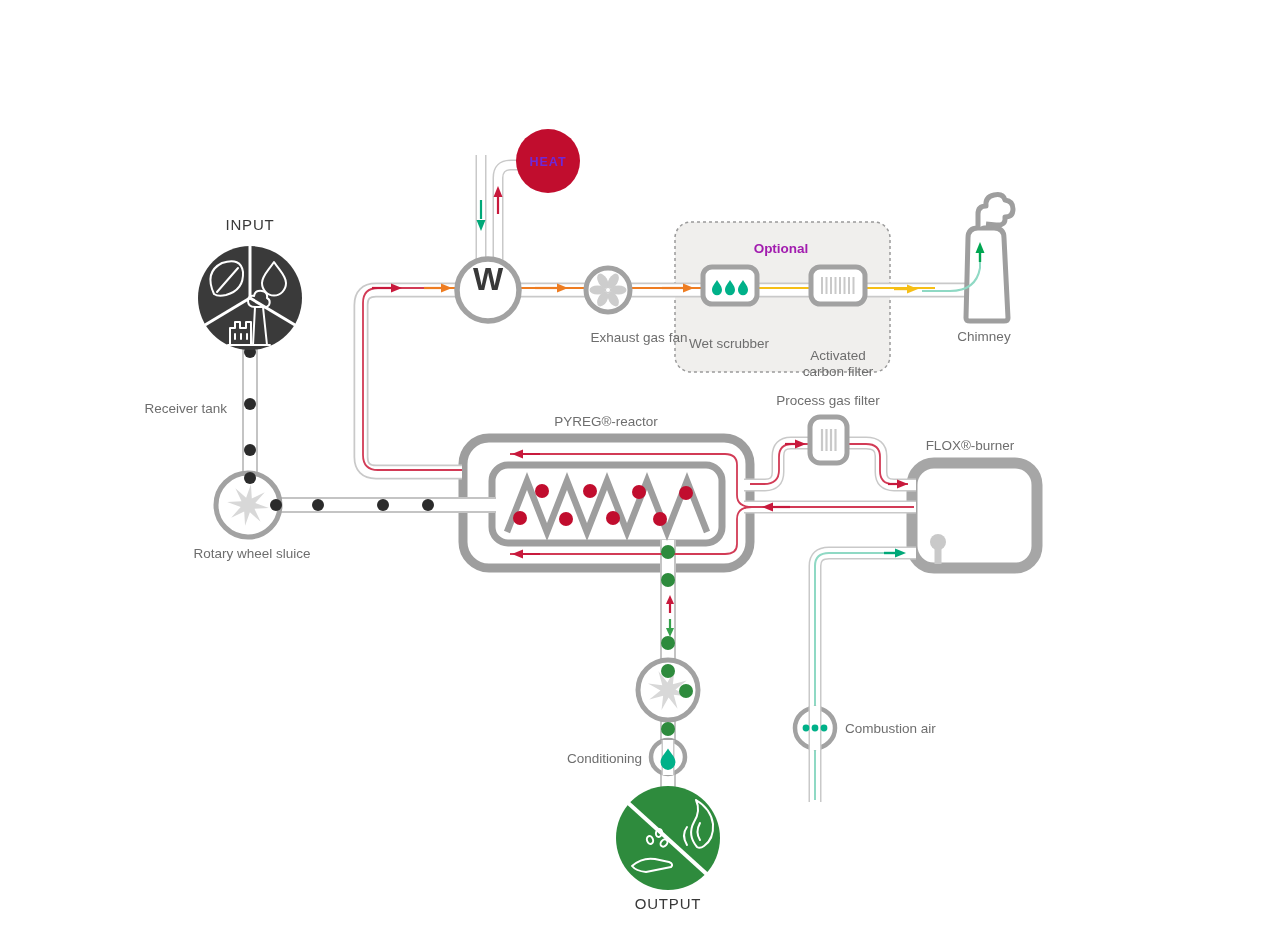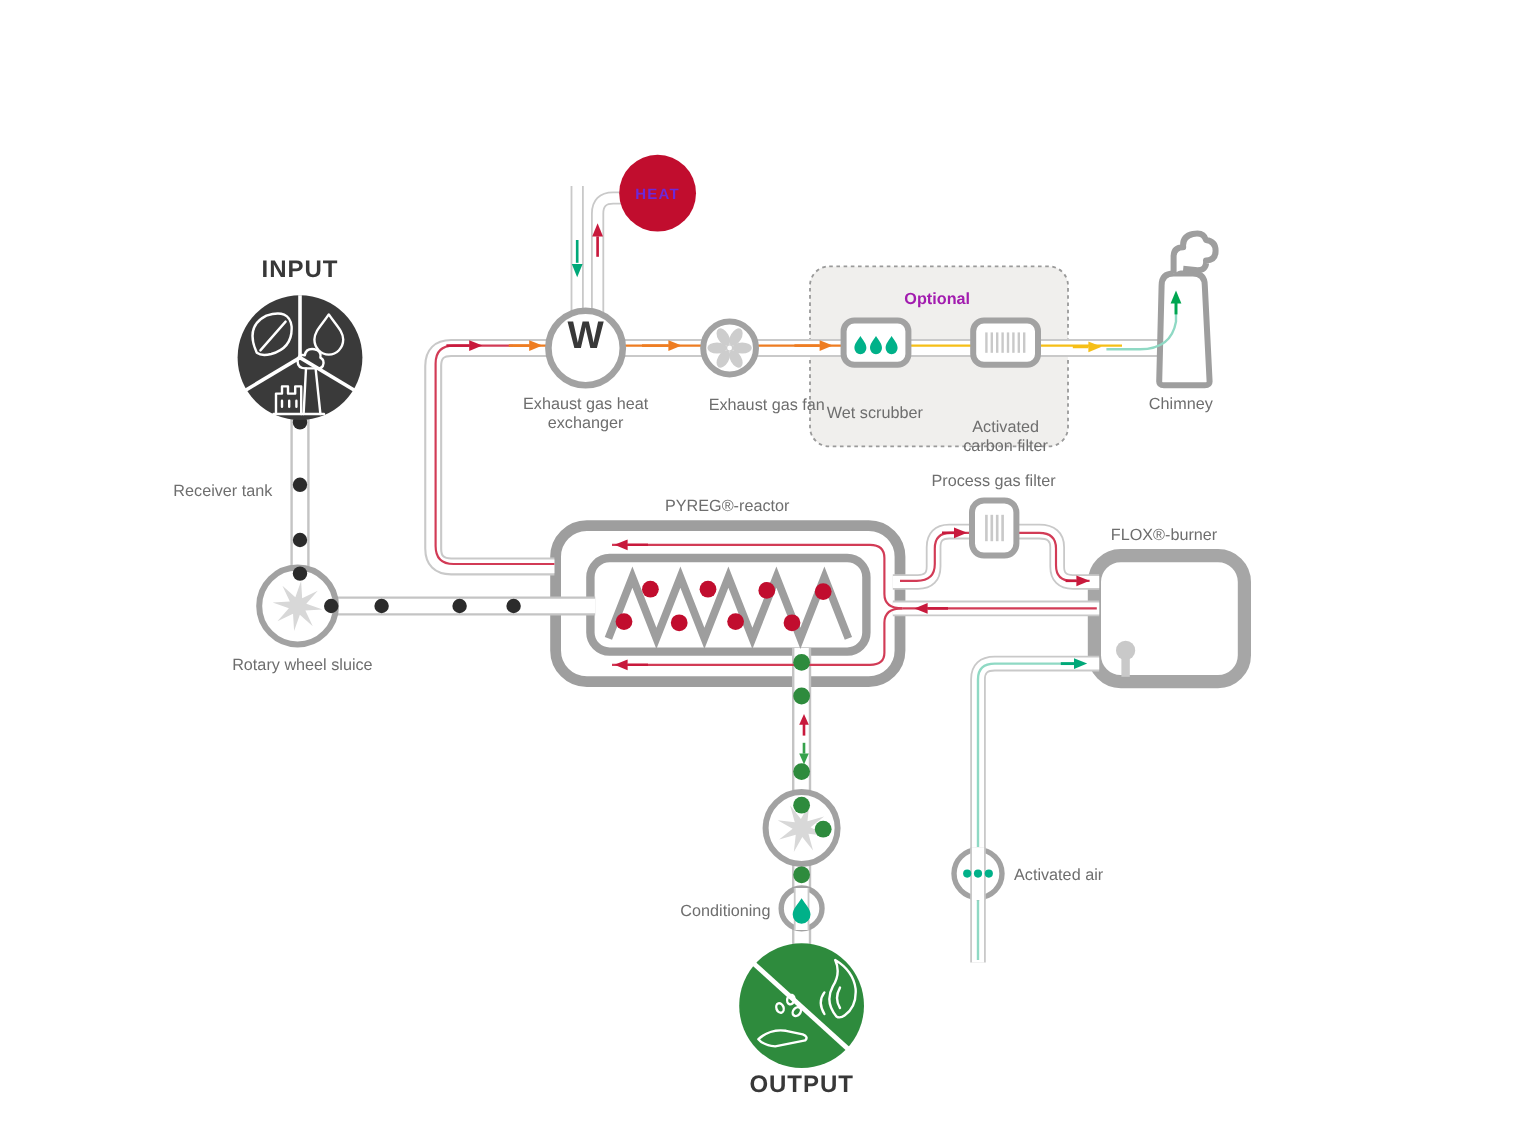--- a/index.html
+++ b/index.html
@@ -8,7 +8,7 @@
   .stage svg{position:absolute;left:0;top:0;}
   .lbl{position:absolute;font-size:13.5px;color:#6e6e6e;line-height:16px;
        white-space:pre-line;text-align:center;}
-  .lbl.bold{font-weight:700;color:#383838;font-size:20px;letter-spacing:.8px;text-align:center;}
+  .lbl.bold{font-weight:400;color:#383838;font-size:15px;letter-spacing:.8px;text-align:center;}
   .lbl.accent{font-weight:700;color:#a21caf;}
   .lbl.right{text-align:right;}
   .lbl.left{text-align:left;}

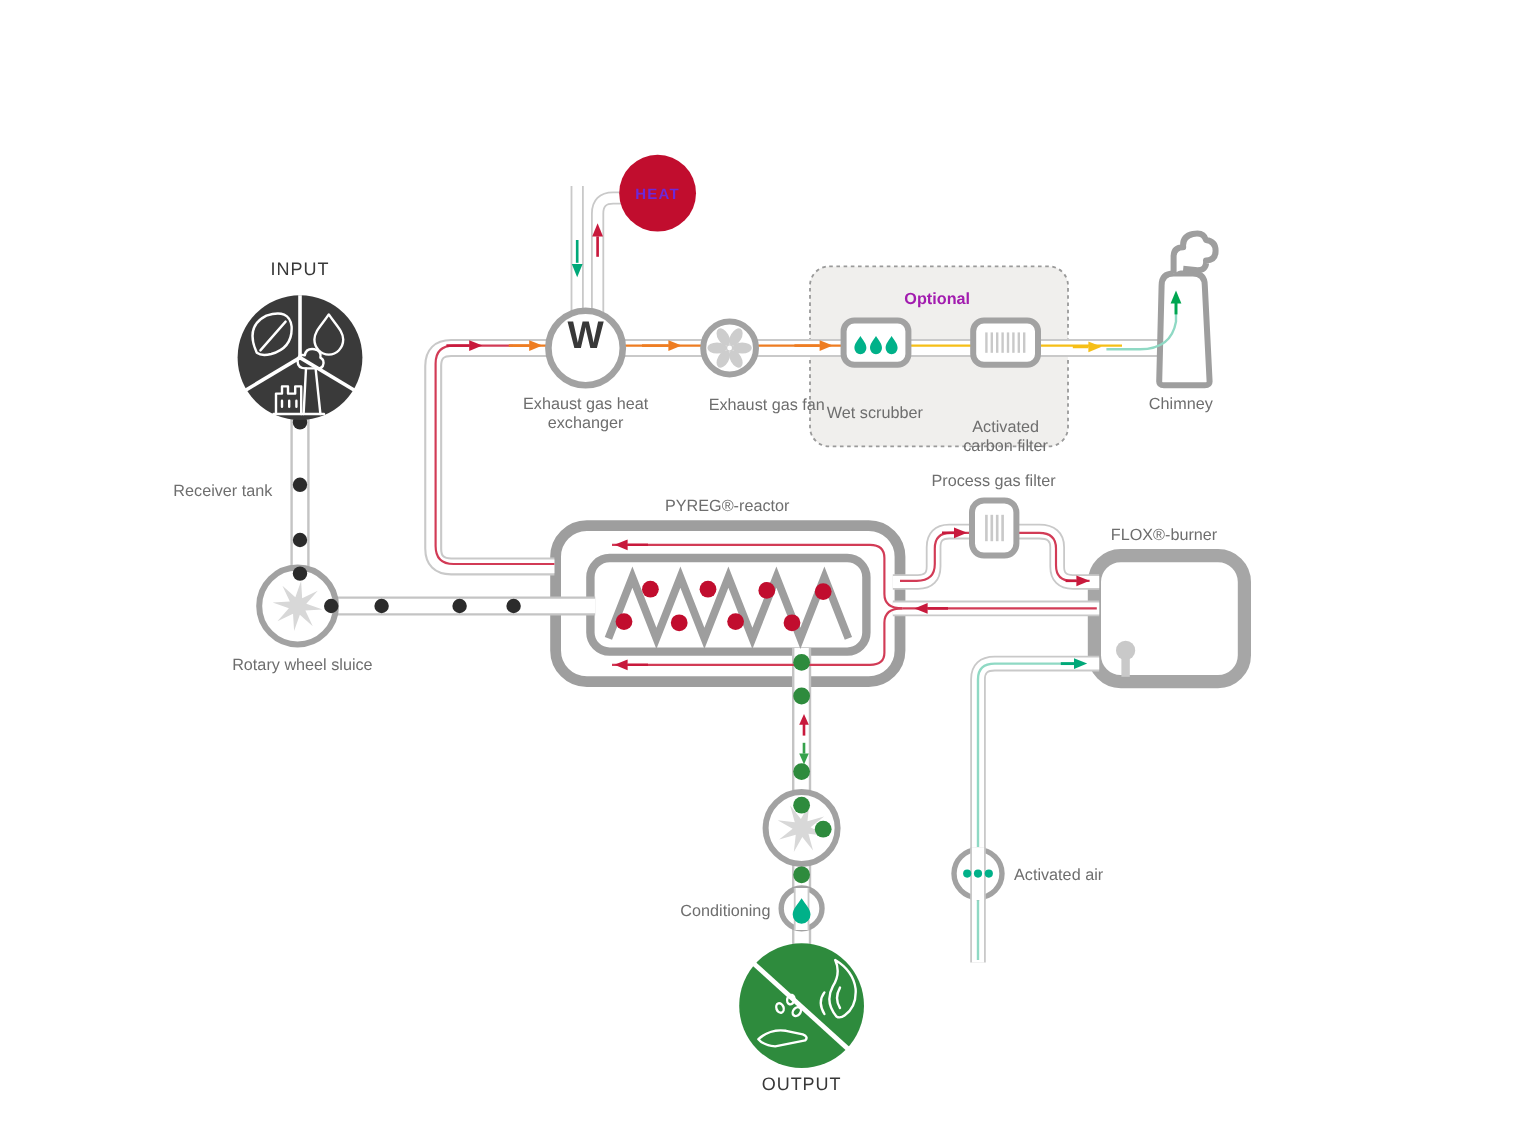--- a/index.html
+++ b/index.html
@@ -315,8 +315,6 @@
 <div class="lbl right" id="lbl-receiver">Receiver tank</div>
 <div class="lbl" id="lbl-rotary">Rotary wheel sluice</div>
 <div class="lbl" id="lbl-pyreg">PYREG®-reactor</div>
-<div class="lbl" id="lbl-hx">Exhaust gas heat
-exchanger</div>
 <div class="lbl" id="lbl-w">W</div>
 <div class="lbl" id="lbl-heat">HEAT</div>
 <div class="lbl" id="lbl-fan">Exhaust gas fan</div>

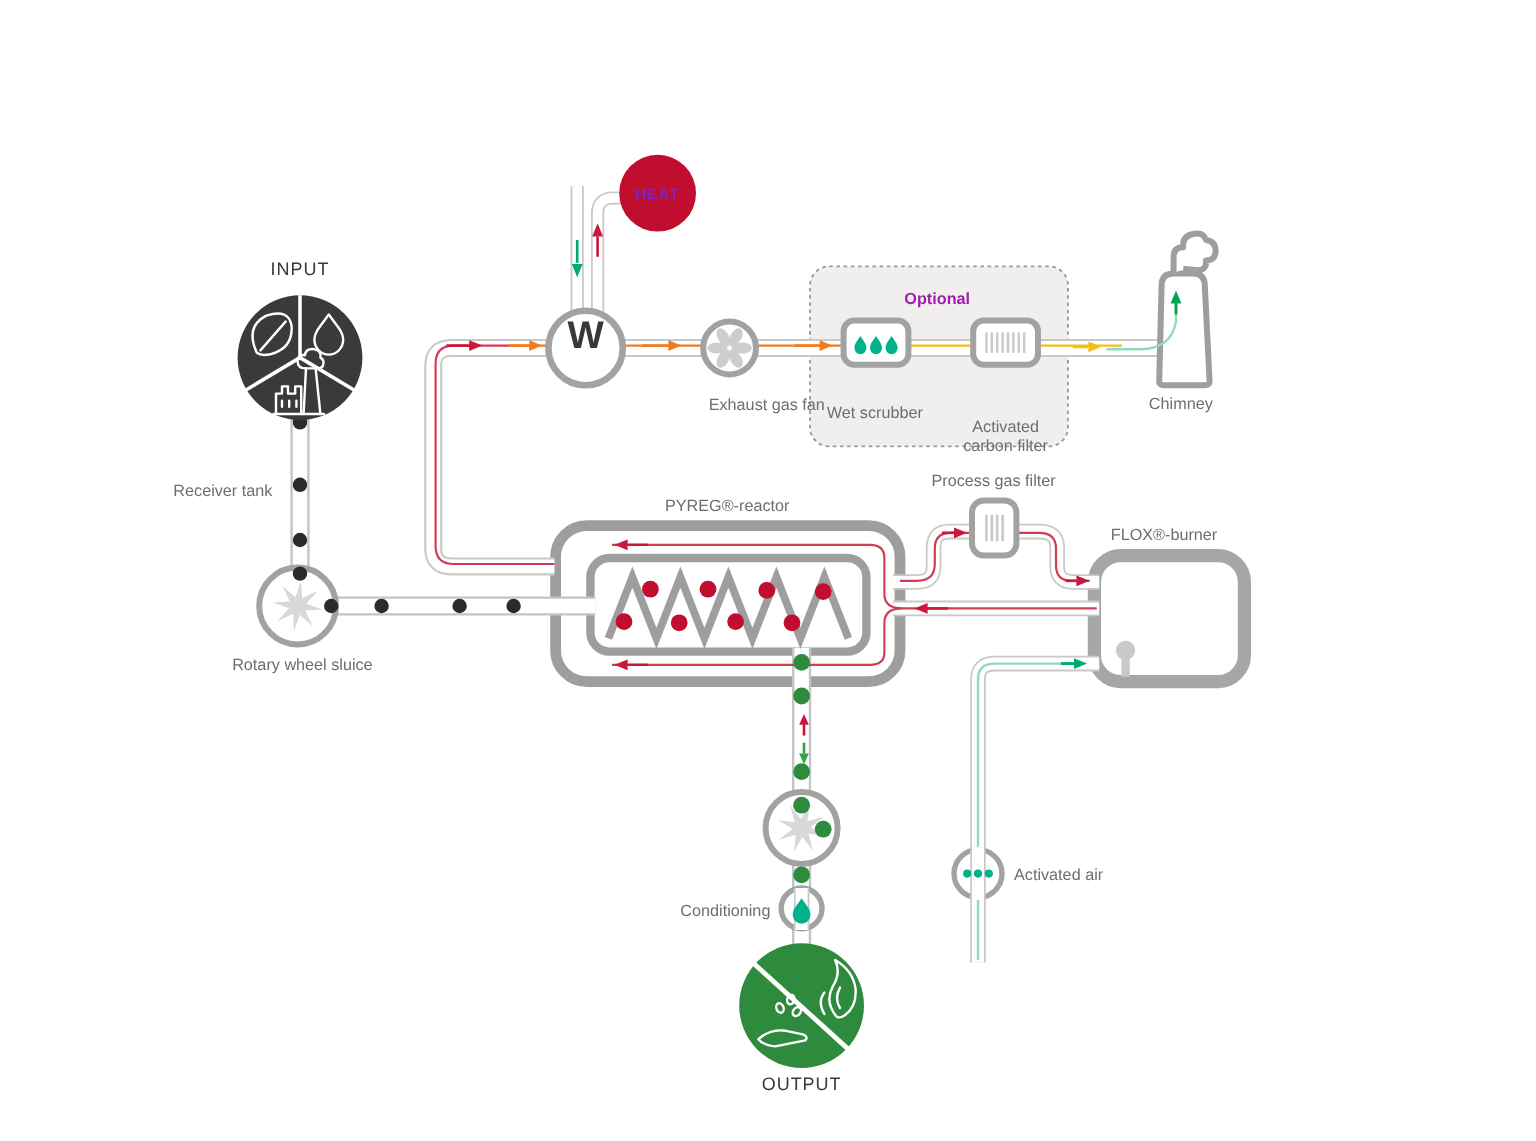--- a/index.html
+++ b/index.html
@@ -325,7 +325,7 @@
 <div class="lbl" id="lbl-chimney">Chimney</div>
 <div class="lbl" id="lbl-pfilter">Process gas filter</div>
 <div class="lbl" id="lbl-flox">FLOX®-burner</div>
-<div class="lbl left" id="lbl-combustion">Activated air</div>
+<div class="lbl left" id="lbl-combustion">Combustion air</div>
 <div class="lbl right" id="lbl-conditioning">Conditioning</div>
 <div class="lbl bold" id="lbl-output">OUTPUT</div>
 

